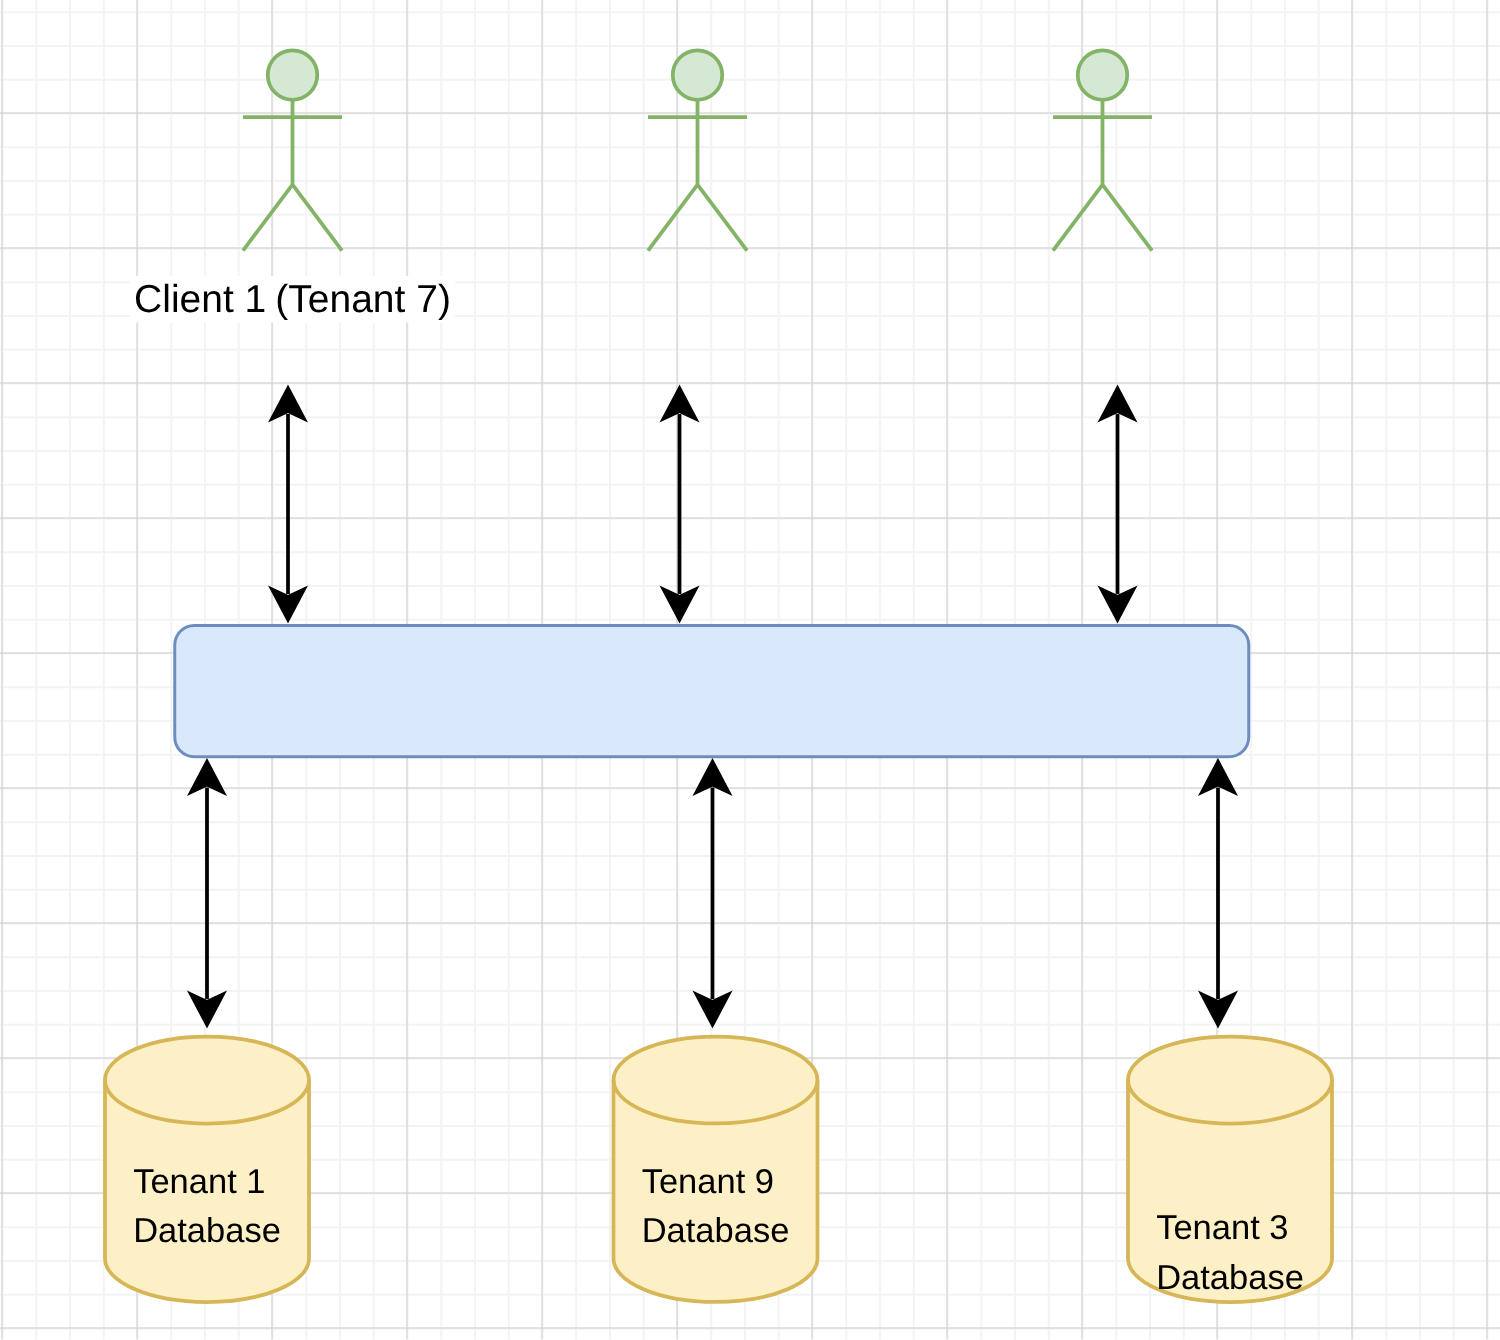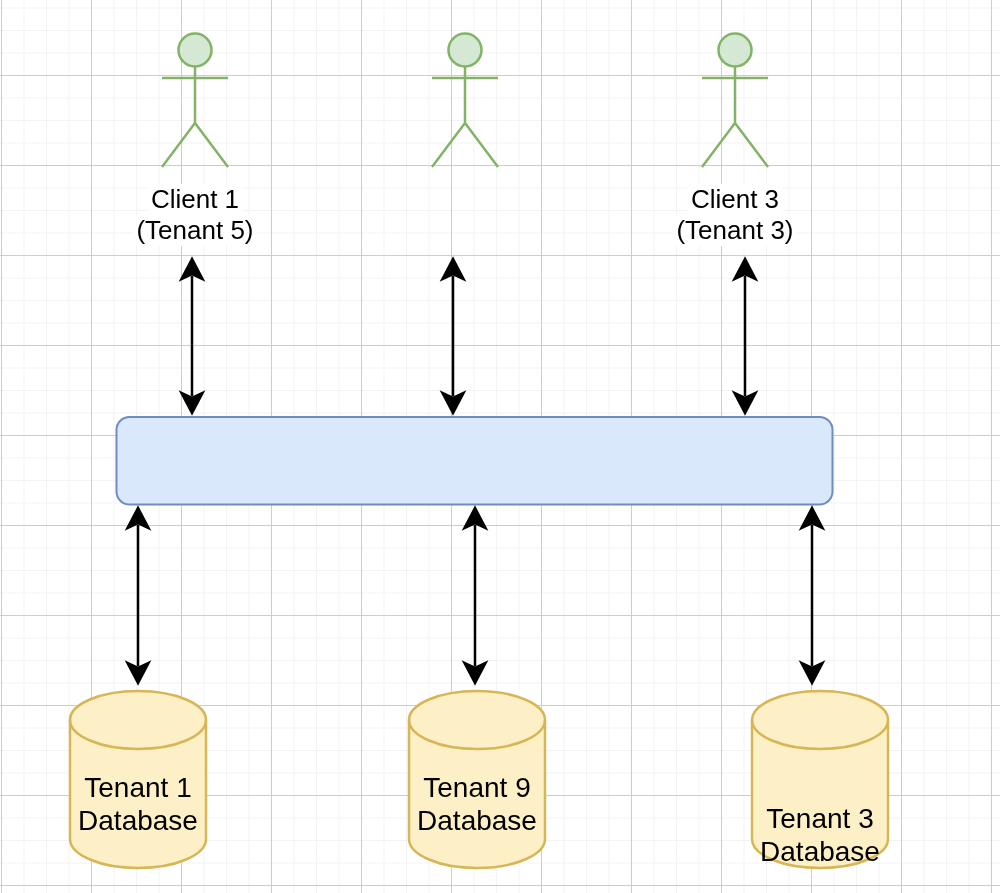--- a/index.html
+++ b/index.html
@@ -39,7 +39,6 @@
     font-size: 26px;
     line-height: 31px;
     display: flex;
-    flex-direction: column;
     align-items: center;
   }
   .client-label span {

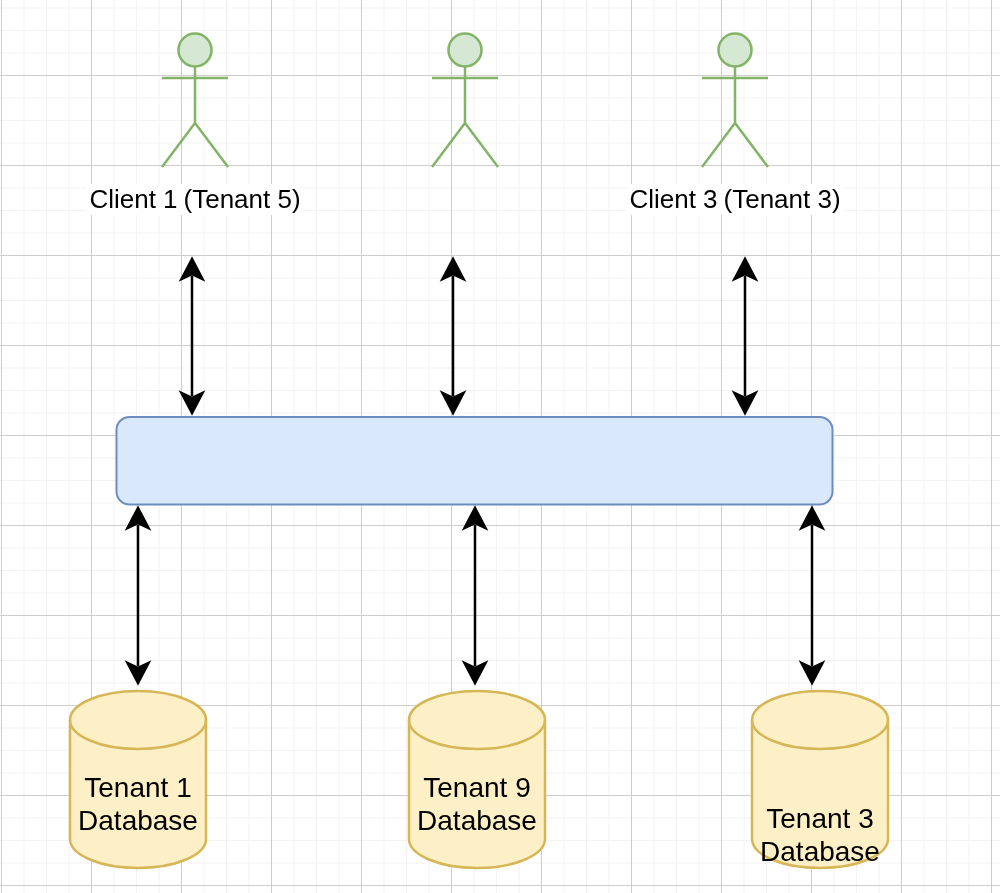--- a/index.html
+++ b/index.html
@@ -143,7 +143,7 @@
 
   <div class="label client-label" style="left:195px; top:184px">
     <span>Client 1</span>
-    <span>(Tenant 5)</span>
+    <span>(Tenant 7)</span>
   </div>
 
 

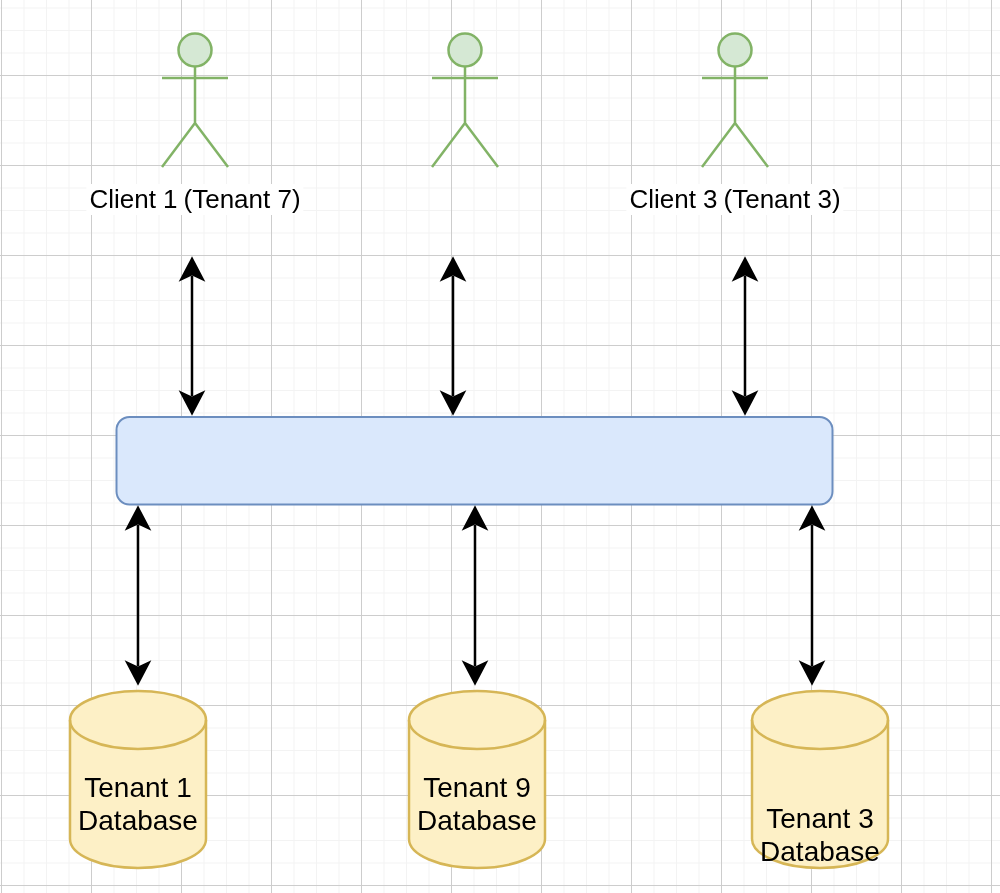--- a/index.html
+++ b/index.html
@@ -147,10 +147,6 @@
   </div>
 
 
-  <div class="label client-label" style="left:735px; top:184px">
-    <span>Client 3</span>
-    <span>(Tenant 3)</span>
-  </div>
 
 
   <div class="label db-label" style="left:138px; top:771px">

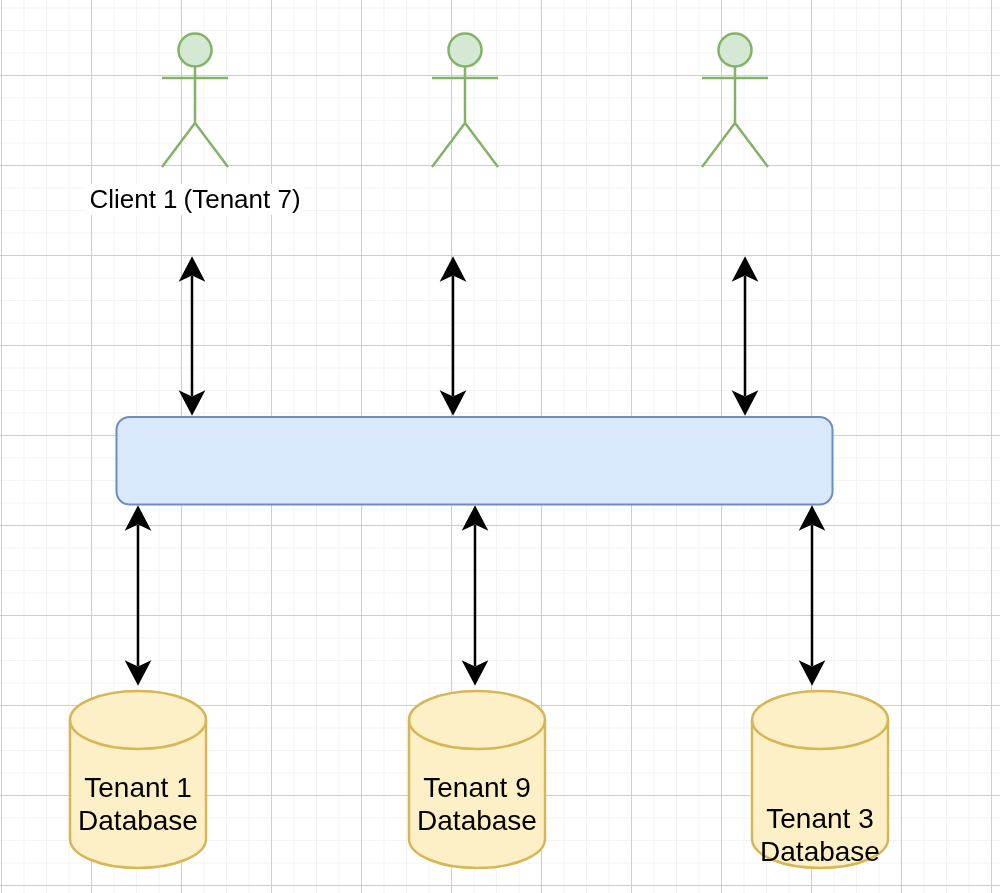--- a/index.html
+++ b/index.html
@@ -49,11 +49,11 @@
 
   .db-label {
     transform: translateX(-50%);
-    font-size: 28px;
+    font-size: 23px;
     line-height: 33px;
     display: flex;
     flex-direction: column;
-    align-items: center;
+    align-items: flex-start;
   }
 
   .app-label {

